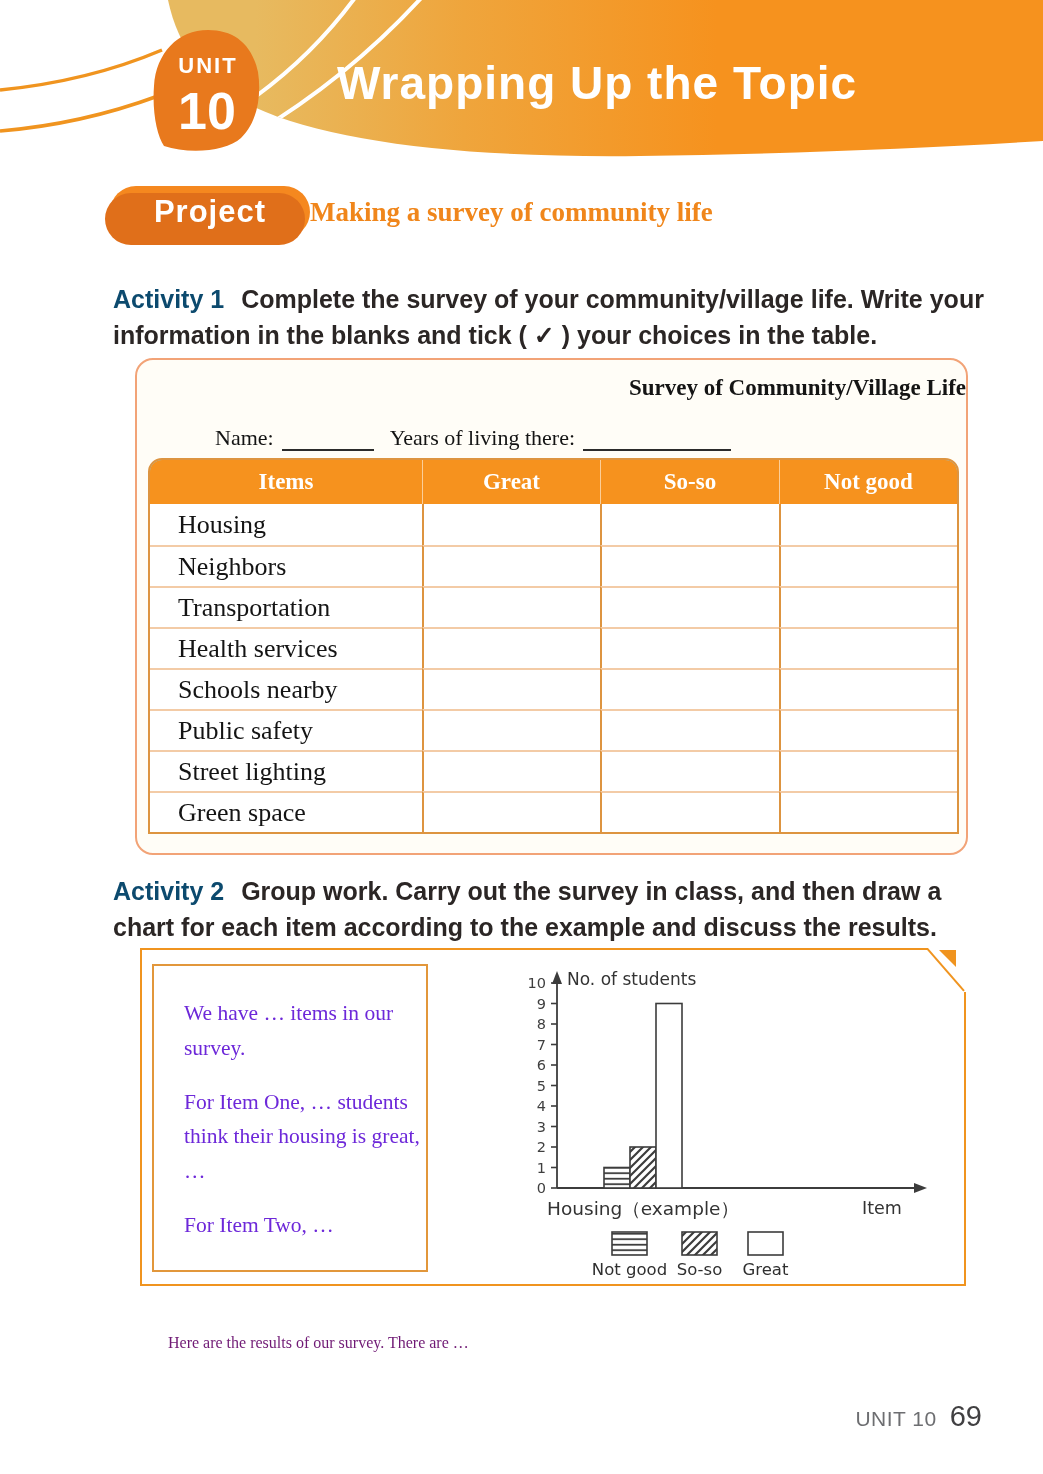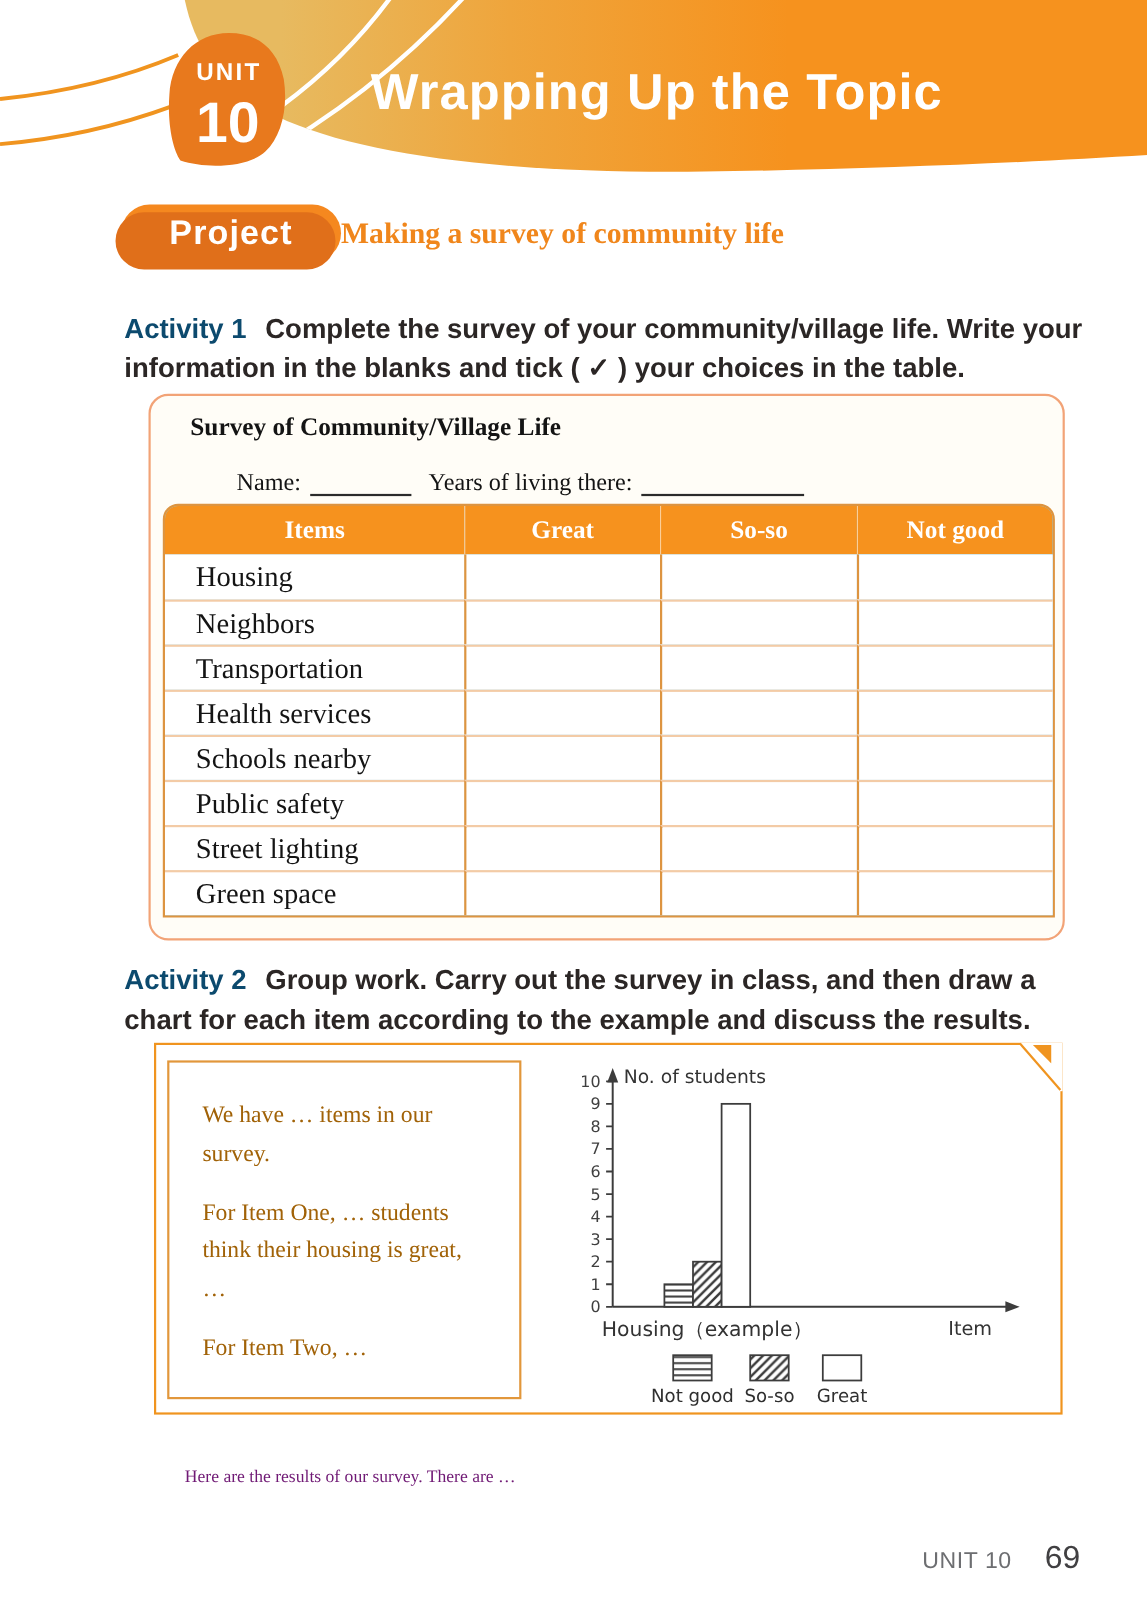--- a/index.html
+++ b/index.html
@@ -34,8 +34,8 @@
   
   .survey-panel { position:absolute; left:135px; top:358px; width:833px; height:497px;
                   background:#FFFDF7; border:2px solid #F2A377; border-radius:18px; }
-  .survey-title { text-align:left; margin-top:15px; font-family:"Liberation Serif", serif;
-                  font-size:23px; font-weight:bold; color:#141414;padding-left:36px; }
+  .survey-title { text-align:right; margin-top:15px; font-family:"Liberation Serif", serif;
+                  font-size:23px; font-weight:bold; color:#141414; }
   .name-row { margin:24px 0 0 78px; font-family:"Liberation Serif", serif; font-size:22px; color:#141414; }
   .blank { display:inline-block; border-bottom:2px solid #2b2b2b; height:22px; vertical-align:bottom; }
   .blank-short { width:92px; margin:0 16px 0 8px; }

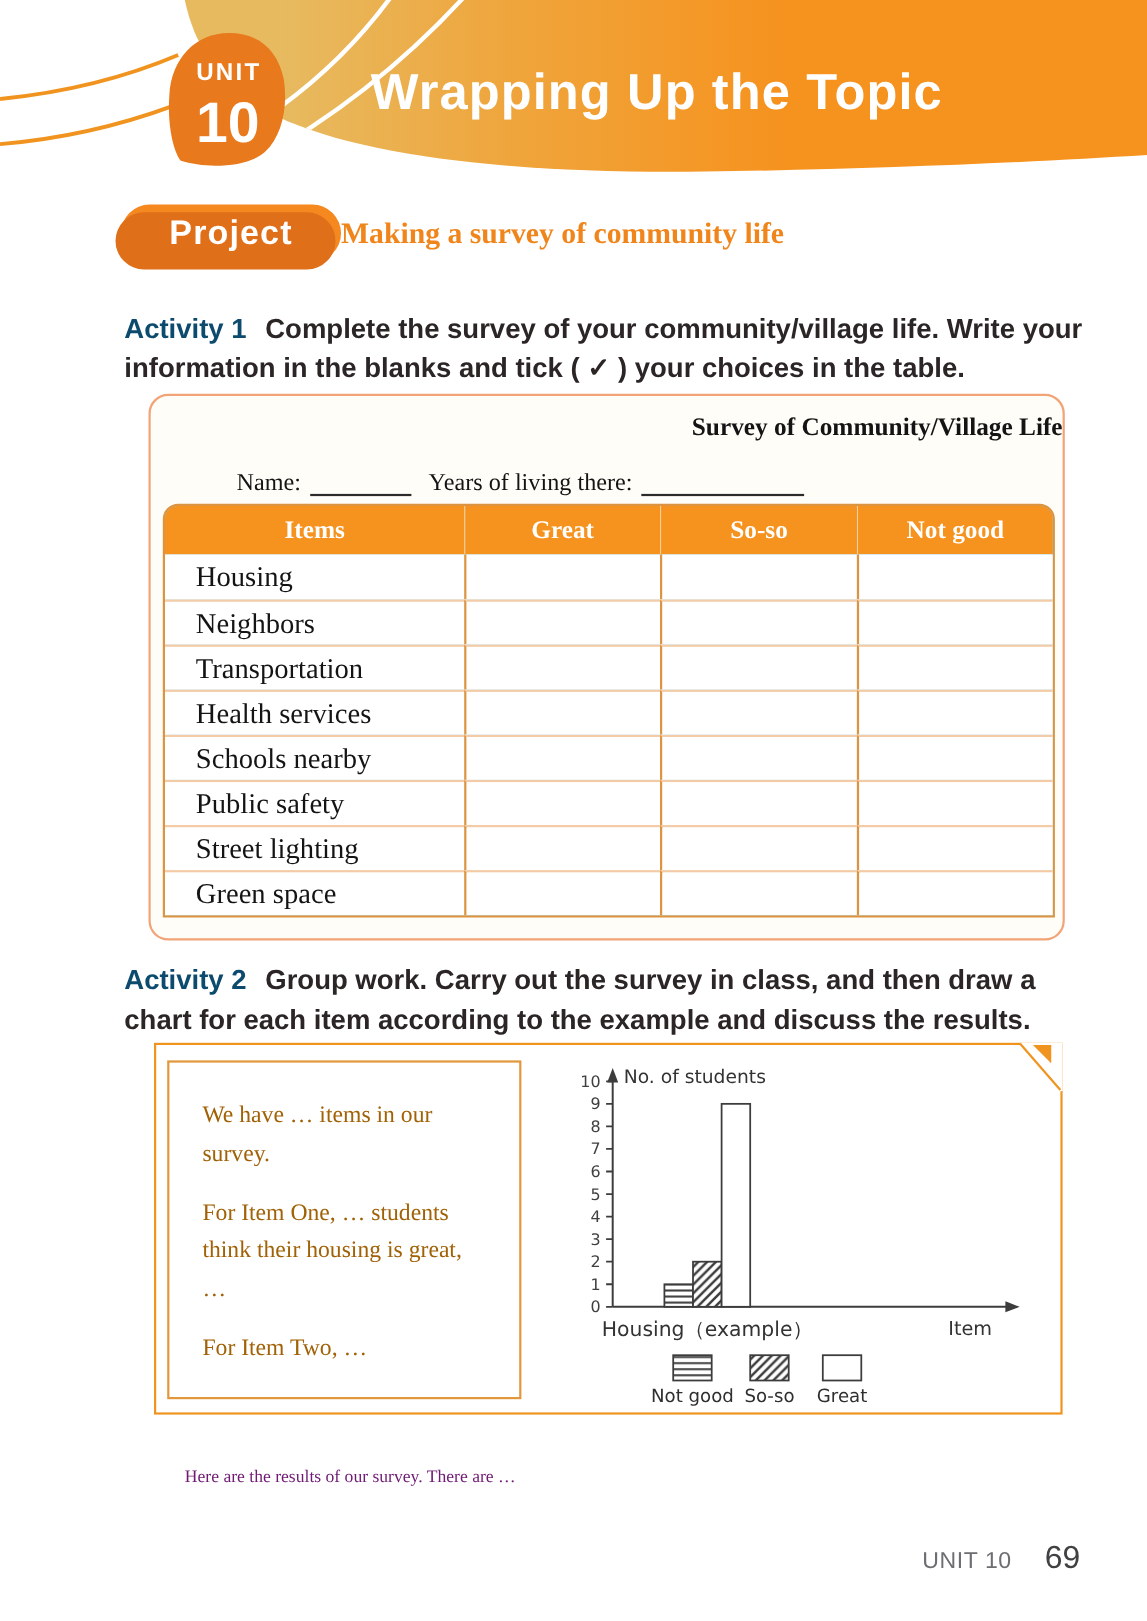--- a/index.html
+++ b/index.html
@@ -63,9 +63,9 @@
                    transform-origin:0 0; transform:rotate(49deg); }
   .dog-ear .tri { position:absolute; right:10px; top:2px; width:17px; height:17px; background:#F0941F;
                   clip-path:polygon(0 0, 100% 0, 100% 100%); }
-  .speech-box { position:absolute; left:10px; top:14px; width:322px; height:308px;
+  .speech-box { position:absolute; left:10px; top:14px; width:276px; height:308px;
                 border:2px solid #E2973B; padding:30px 0 0 30px;
-                font-family:"Liberation Serif", serif; font-size:21.5px; color:#a16207; }
+                font-family:"Liberation Serif", serif; font-size:21.5px; color:#6d28d9; }
   .speech-box p { width:252px; line-height:1.62; margin-bottom:19px; }
   .chart-svg { position:absolute; left:348px; top:6px; }
 

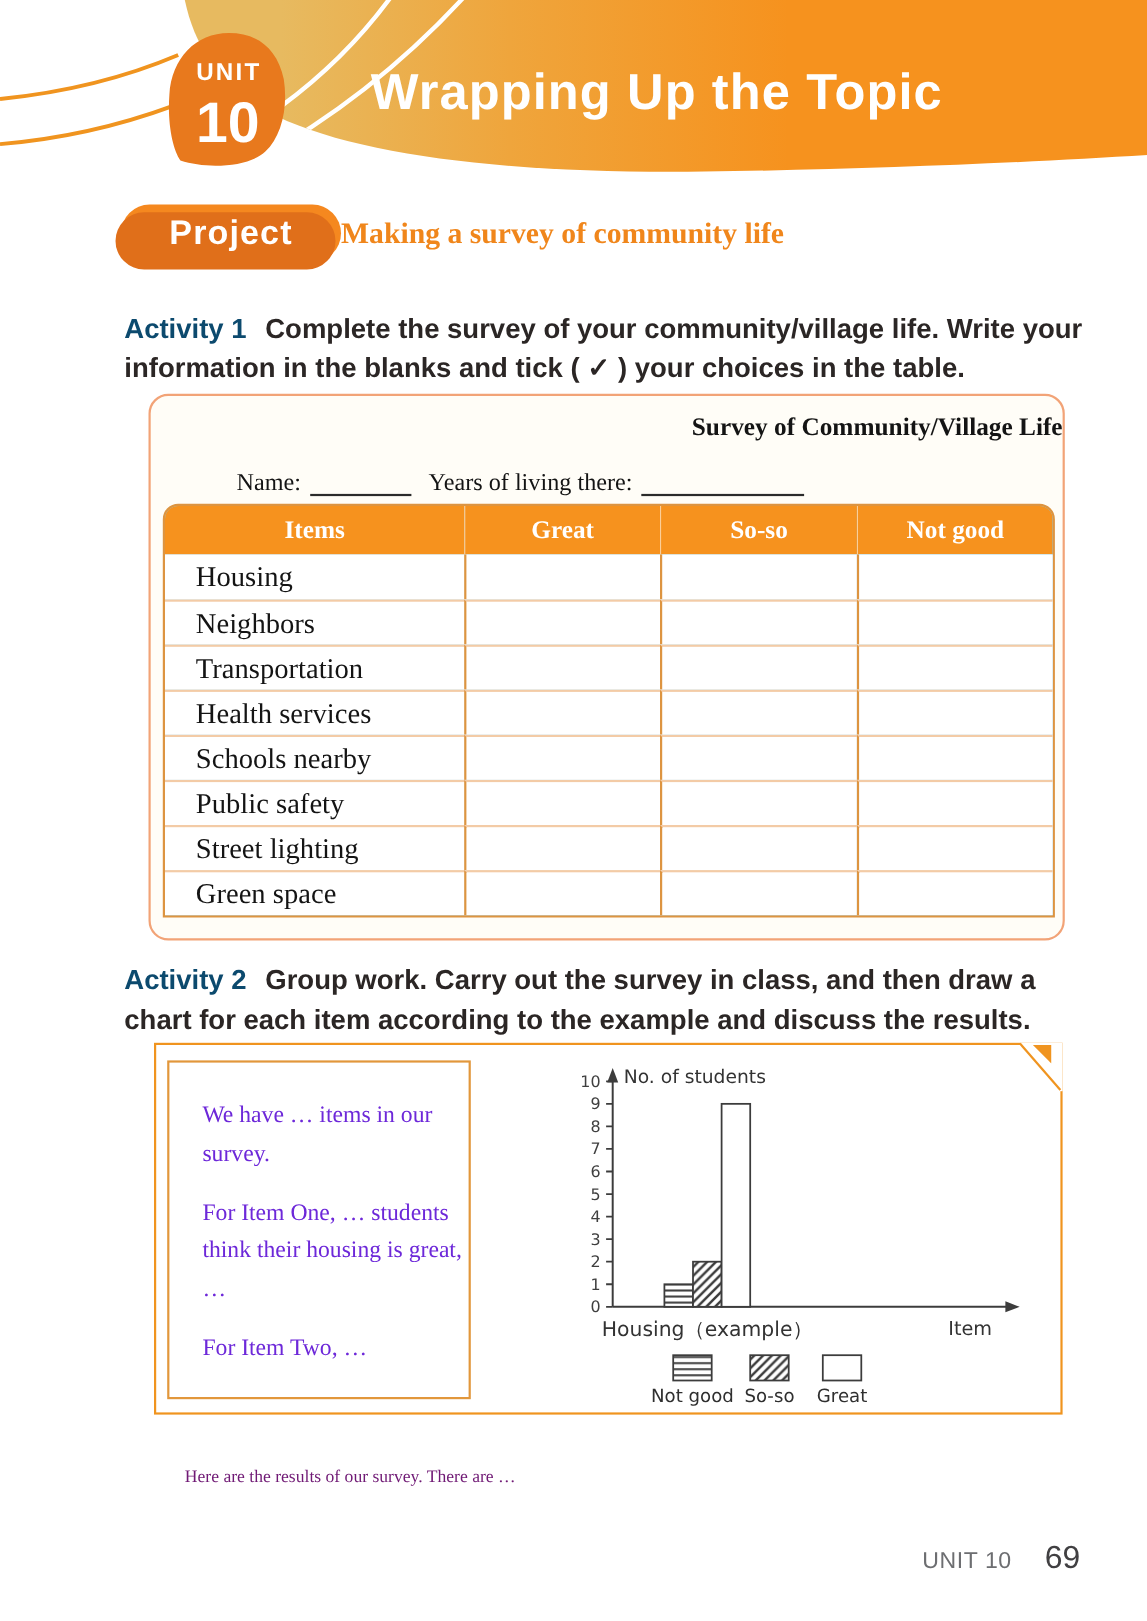--- a/index.html
+++ b/index.html
@@ -70,7 +70,7 @@
   .chart-svg { position:absolute; left:348px; top:6px; }
 
   
-  .page-footer { position:absolute; top:1400px; right:61px; display:flex; align-items:baseline; gap:30px; }
+  .page-footer { position:absolute; top:1400px; right:61px; display:flex; align-items:baseline; gap:13px; }
   .footer-unit { font-size:21px; color:#6d6e71; letter-spacing:0.5px; }
   .footer-page { font-size:29px; color:#414042; }
 </style>

